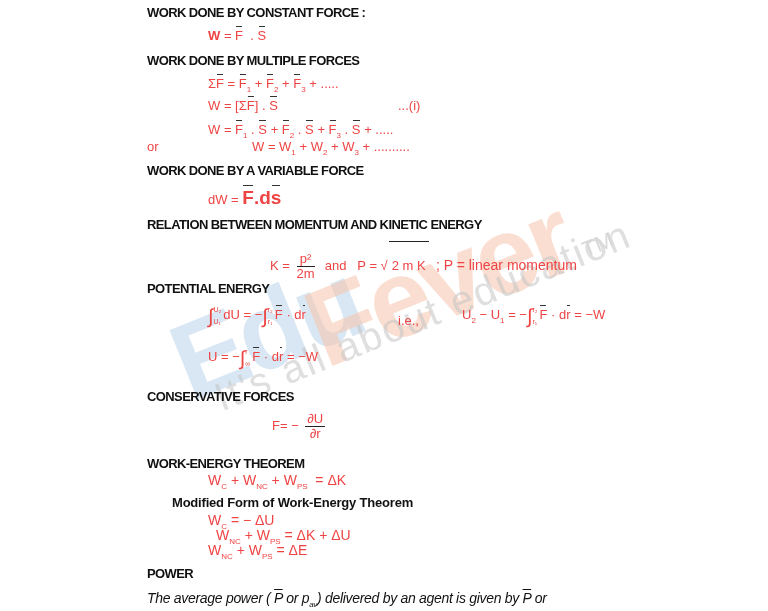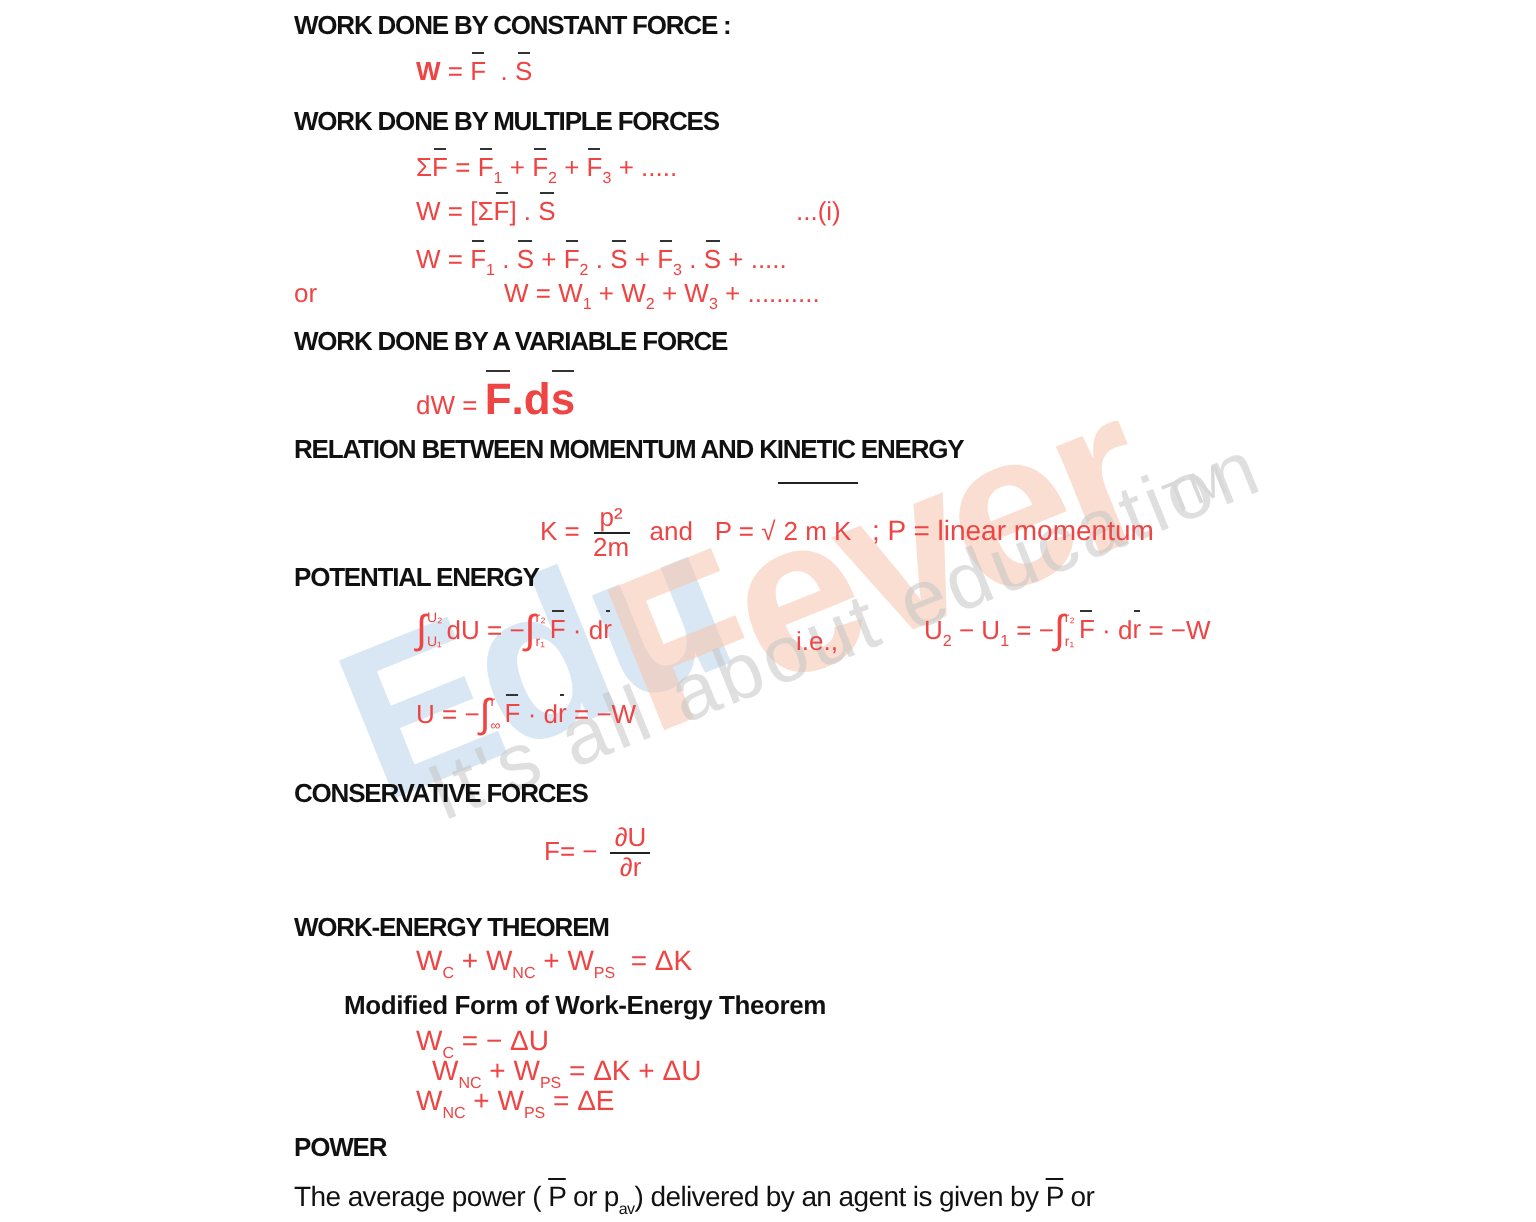--- a/index.html
+++ b/index.html
@@ -20,7 +20,7 @@
   .eq sub { font-size:8px; }
   .vec { position:relative; display:inline-block; }
   .vec::before { content:""; position:absolute; top:-2px; left:1px; right:1px; height:1px; background:#333; }
-  .big { font-size:22px; font-weight:bold; }
+  .big { font-size:19px; font-weight:bold; }
   .frac { display:inline-block; vertical-align:middle; text-align:center; margin:0 3px; }
   .frac .num { display:block; border-bottom:1px solid #222; padding:0 2px; line-height:14px; }
   .frac .den { display:block; line-height:14px; }

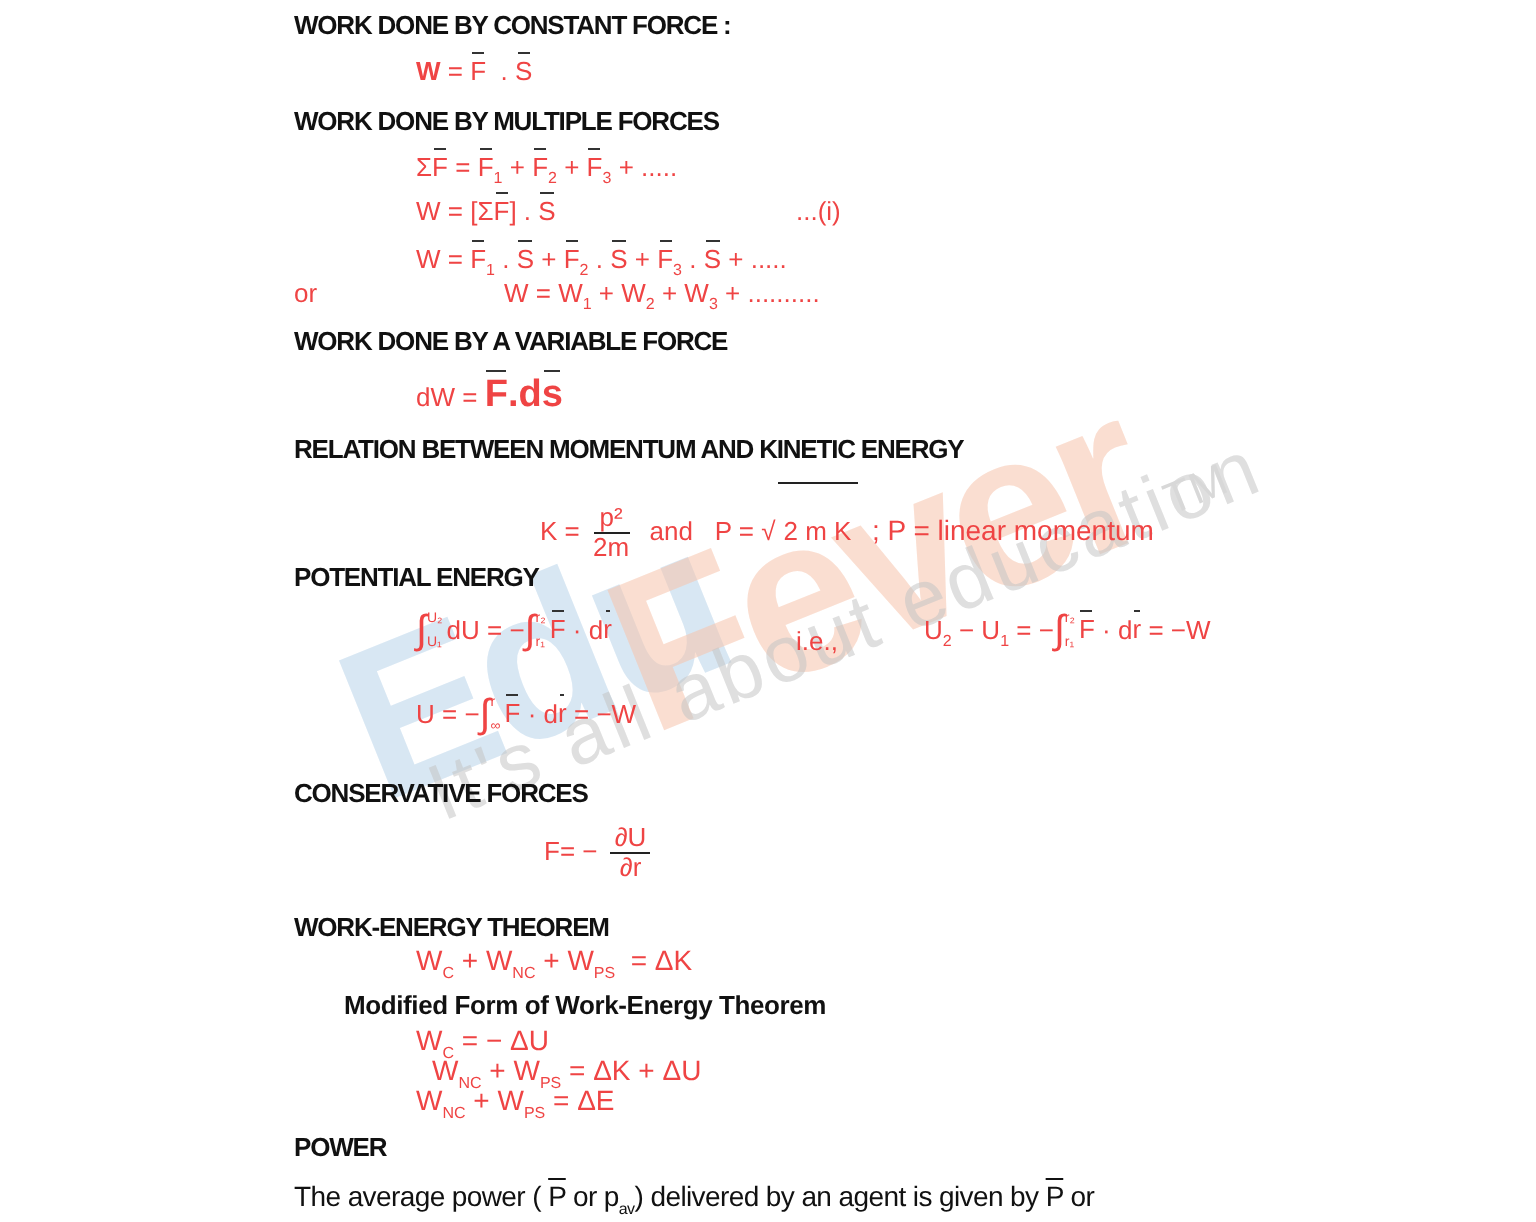--- a/index.html
+++ b/index.html
@@ -28,7 +28,7 @@
   .int { font-size:20px; vertical-align:middle; }
   .lim { display:inline-block; vertical-align:middle; font-size:7px; line-height:12px; margin-right:2px; }
   .lim span { display:block; }
-  .para { position:absolute; left:147px; font-size:14px; color:#111; letter-spacing:-0.3px; white-space:nowrap; }
+  .para { position:absolute; left:147px; font-size:14px; color:#111; letter-spacing:-0.3px; white-space:nowrap;font-style:italic; }
   .bar { text-decoration:overline; }
 </style>
 </head>

